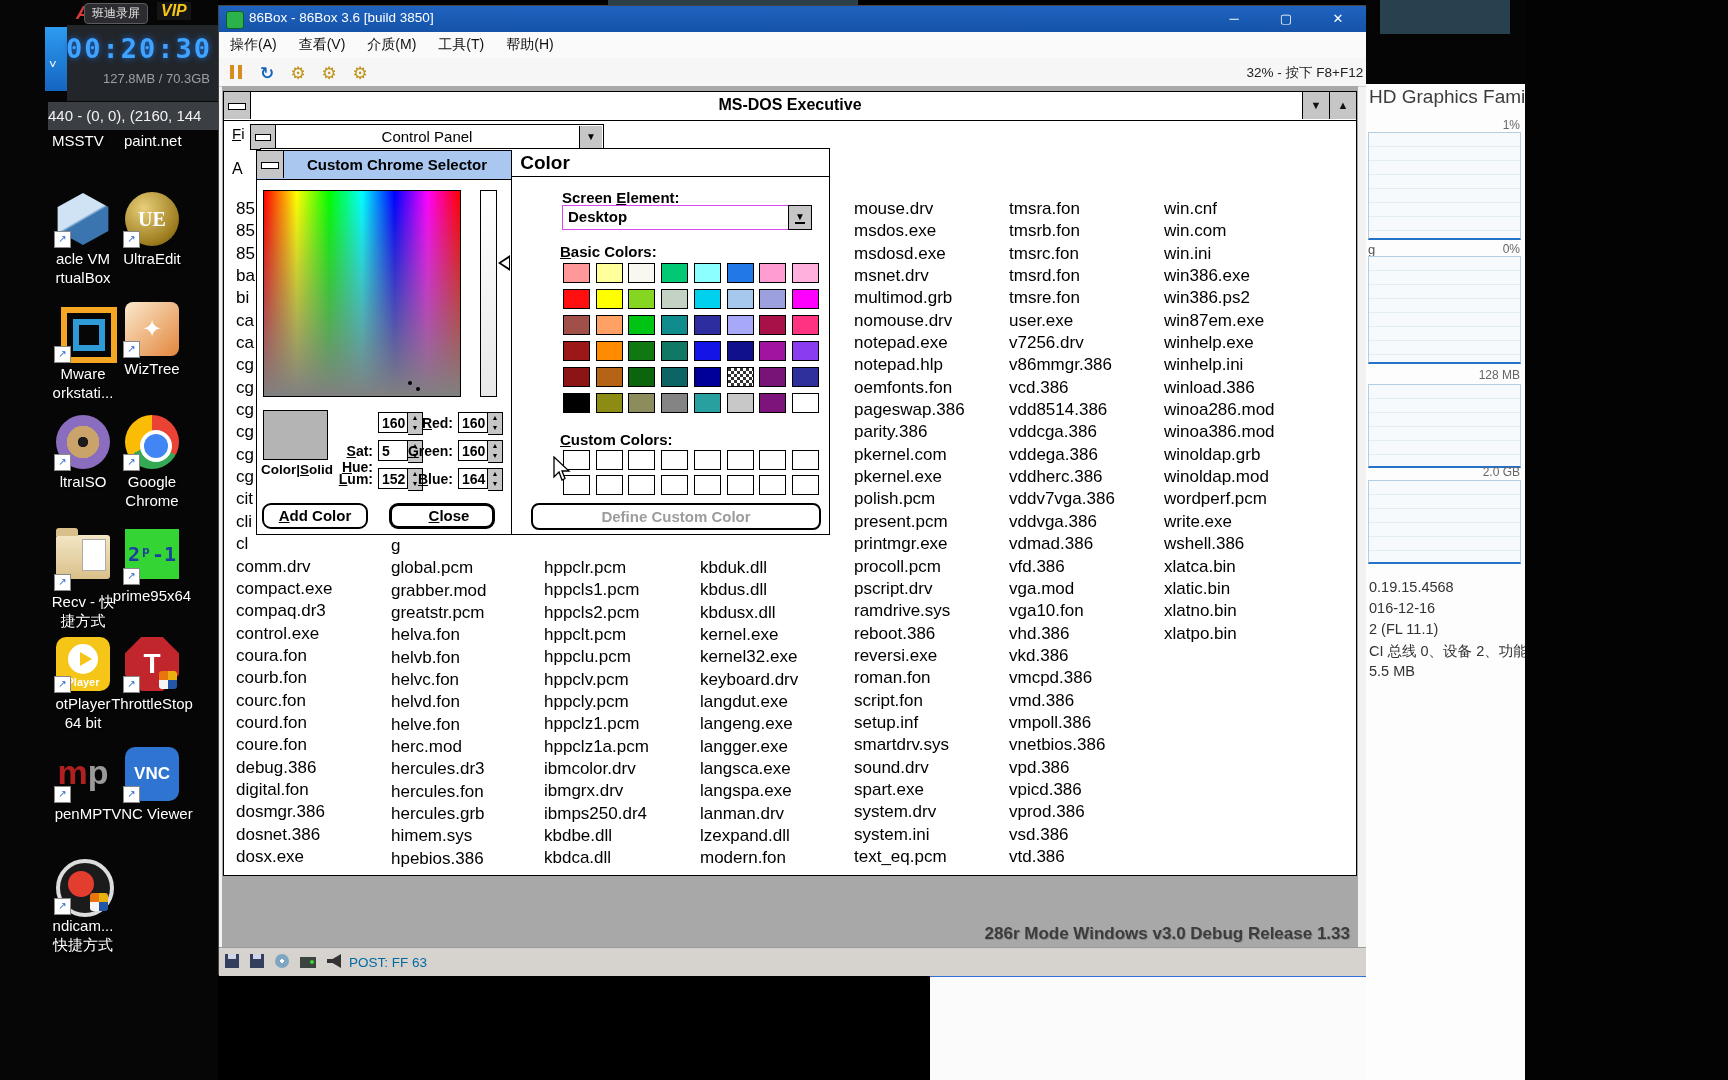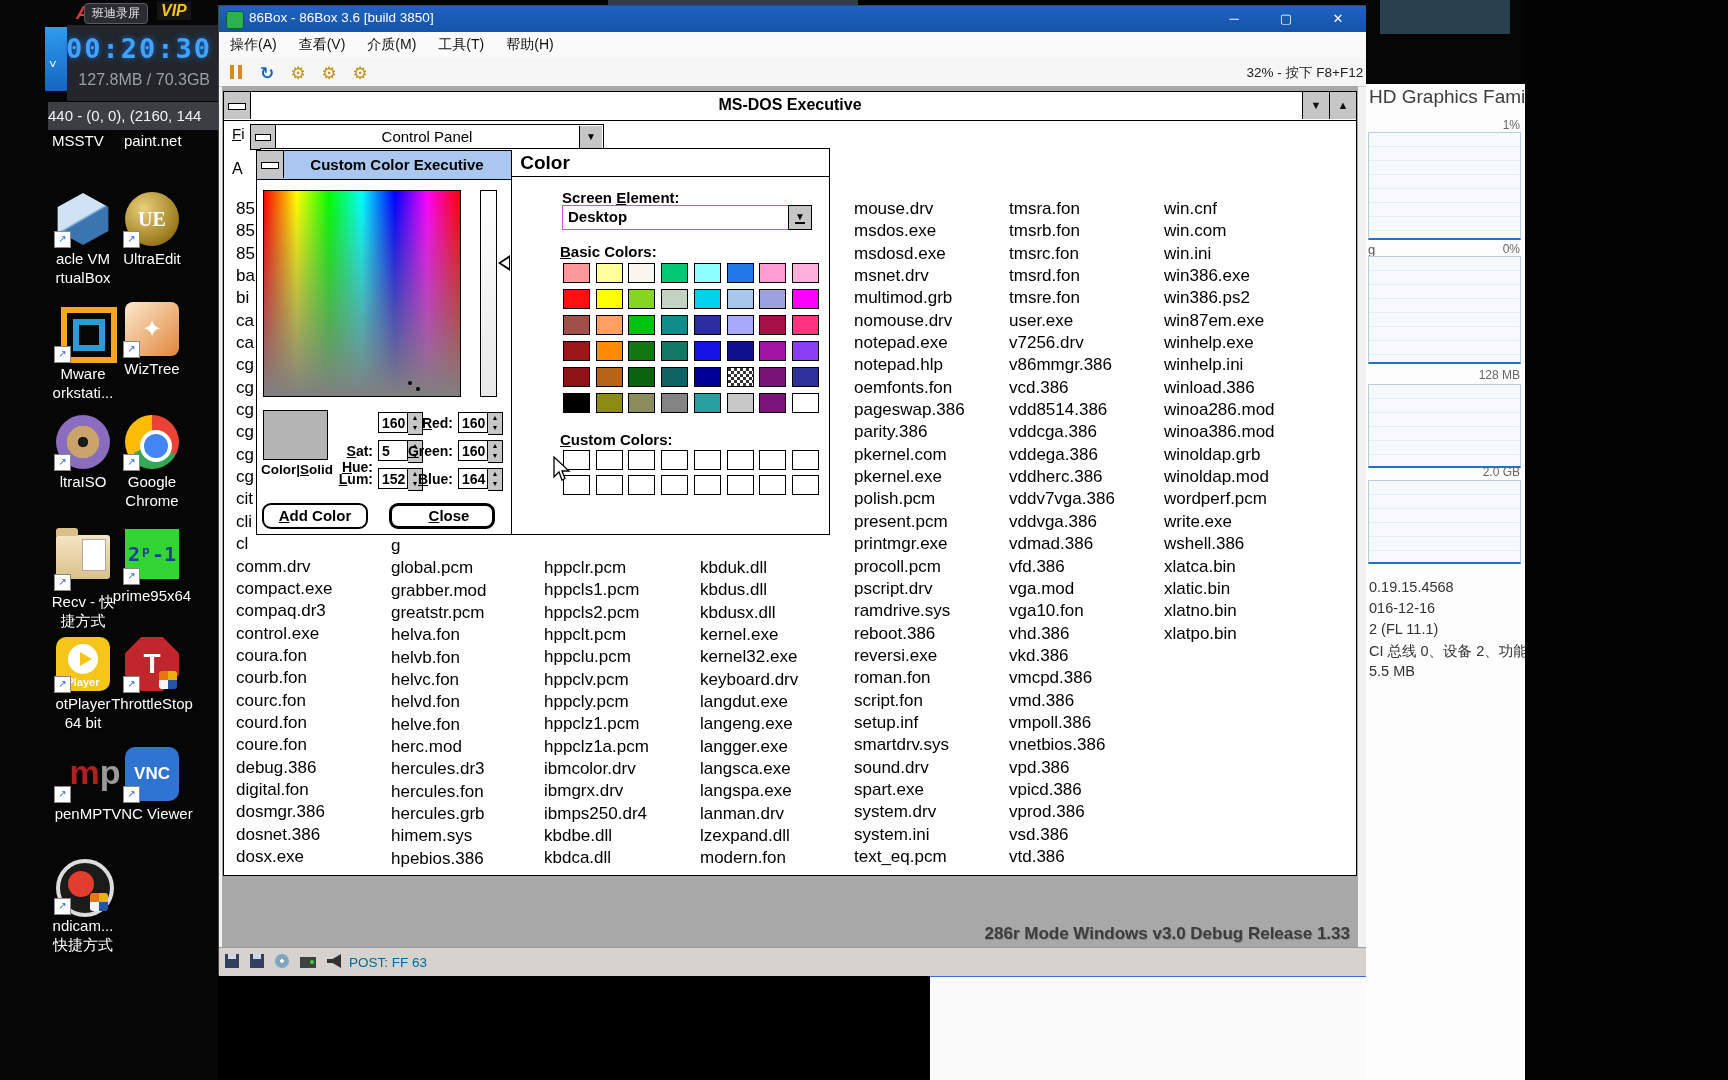--- a/index.html
+++ b/index.html
@@ -19,7 +19,7 @@
   #timerpanel{left:67px;top:25px;width:151px;height:76px;background:#22262b;}
   #timer{position:absolute;right:6px;top:8px;color:#3fa3ff;font-family:"DejaVu Sans Mono",monospace;
          font-weight:bold;font-size:27px;letter-spacing:2px;text-shadow:0 0 6px #1a6ad0;}
-  #memuse{position:absolute;right:8px;top:46px;color:#9aa0a6;font-size:16px;}
+  #memuse{position:absolute;right:8px;top:46px;color:#9aa0a6;font-size:13px;}
   #resbar{left:48px;top:102px;width:170px;height:28px;background:#3b3f43;color:#f2f2f2;
           font-size:15px;line-height:28px;white-space:nowrap;overflow:hidden;}
   .loose{color:#fff;font-size:15px;text-shadow:1px 1px 2px #000;top:132px;}

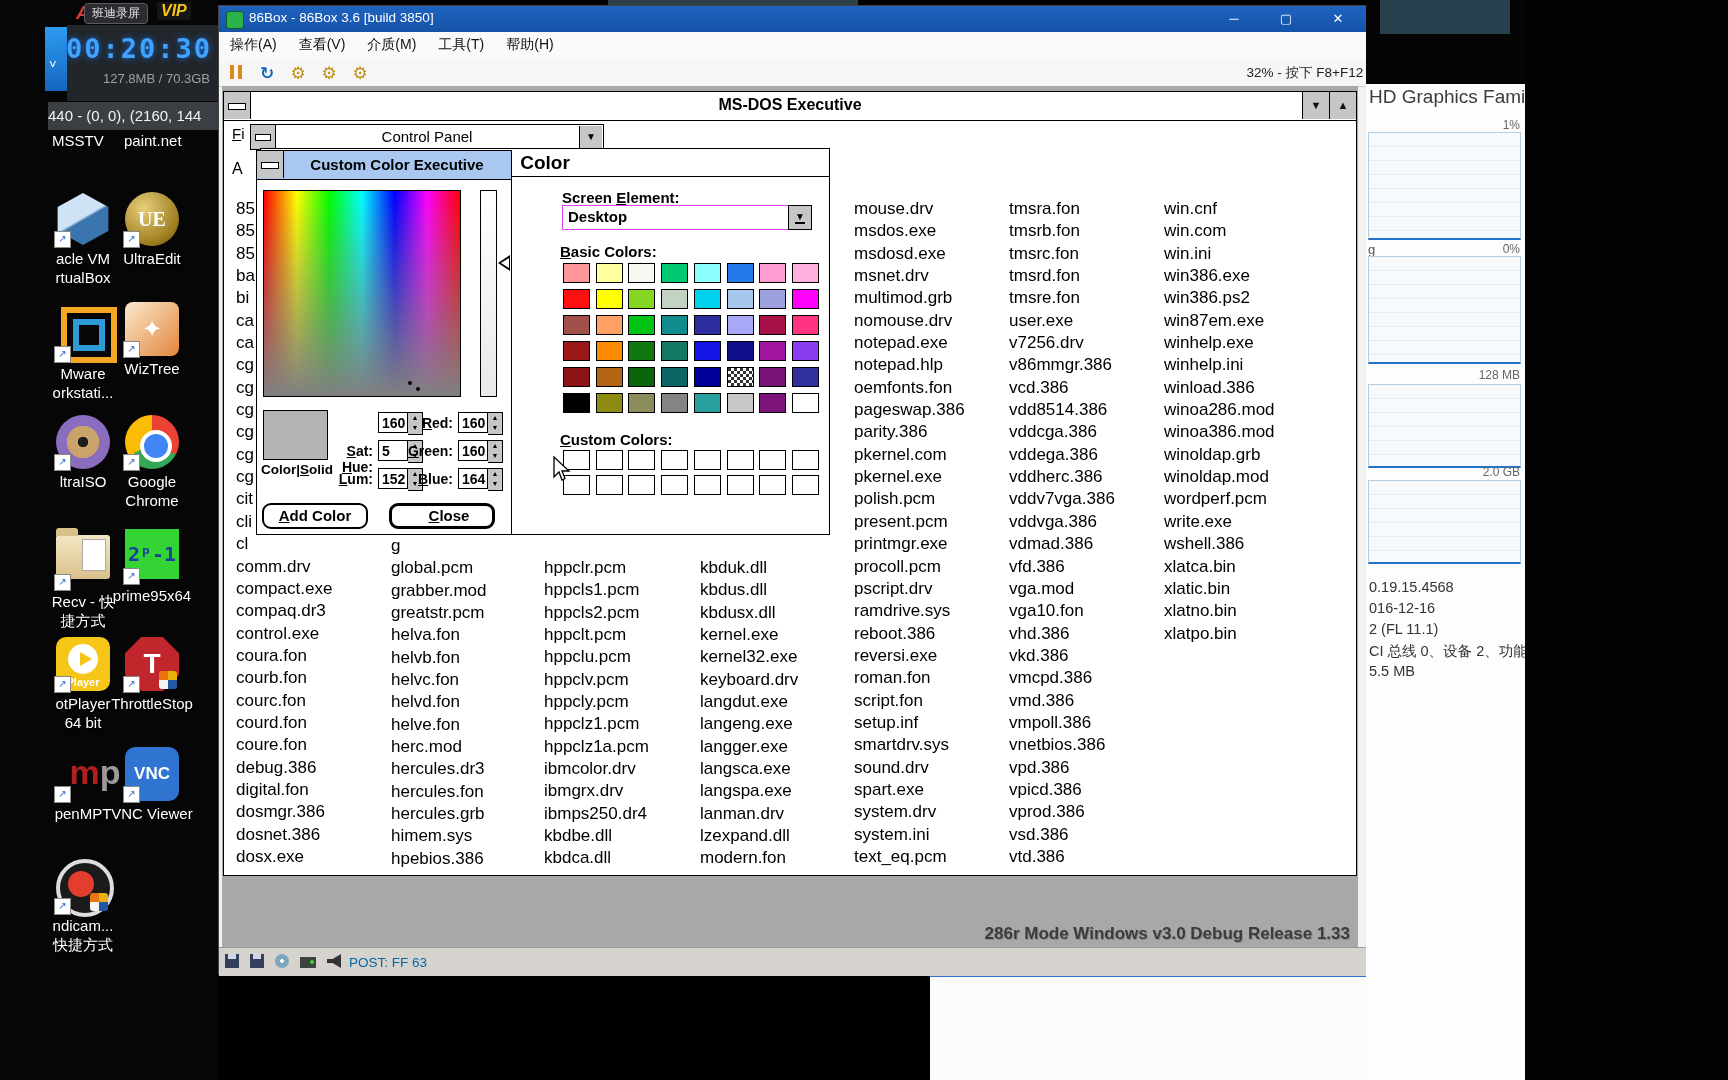--- a/index.html
+++ b/index.html
@@ -641,7 +641,7 @@
             <div class="sysbox">
                 <i></i>
               </div>
-            <div id="stitle">Custom Color Executive</div>
+            <div id="stitle">Custom Chrome Selector</div>
           </div>
           <div id="gradbox">
             <div class="gmark" style="left:144px;top:190px;"></div>

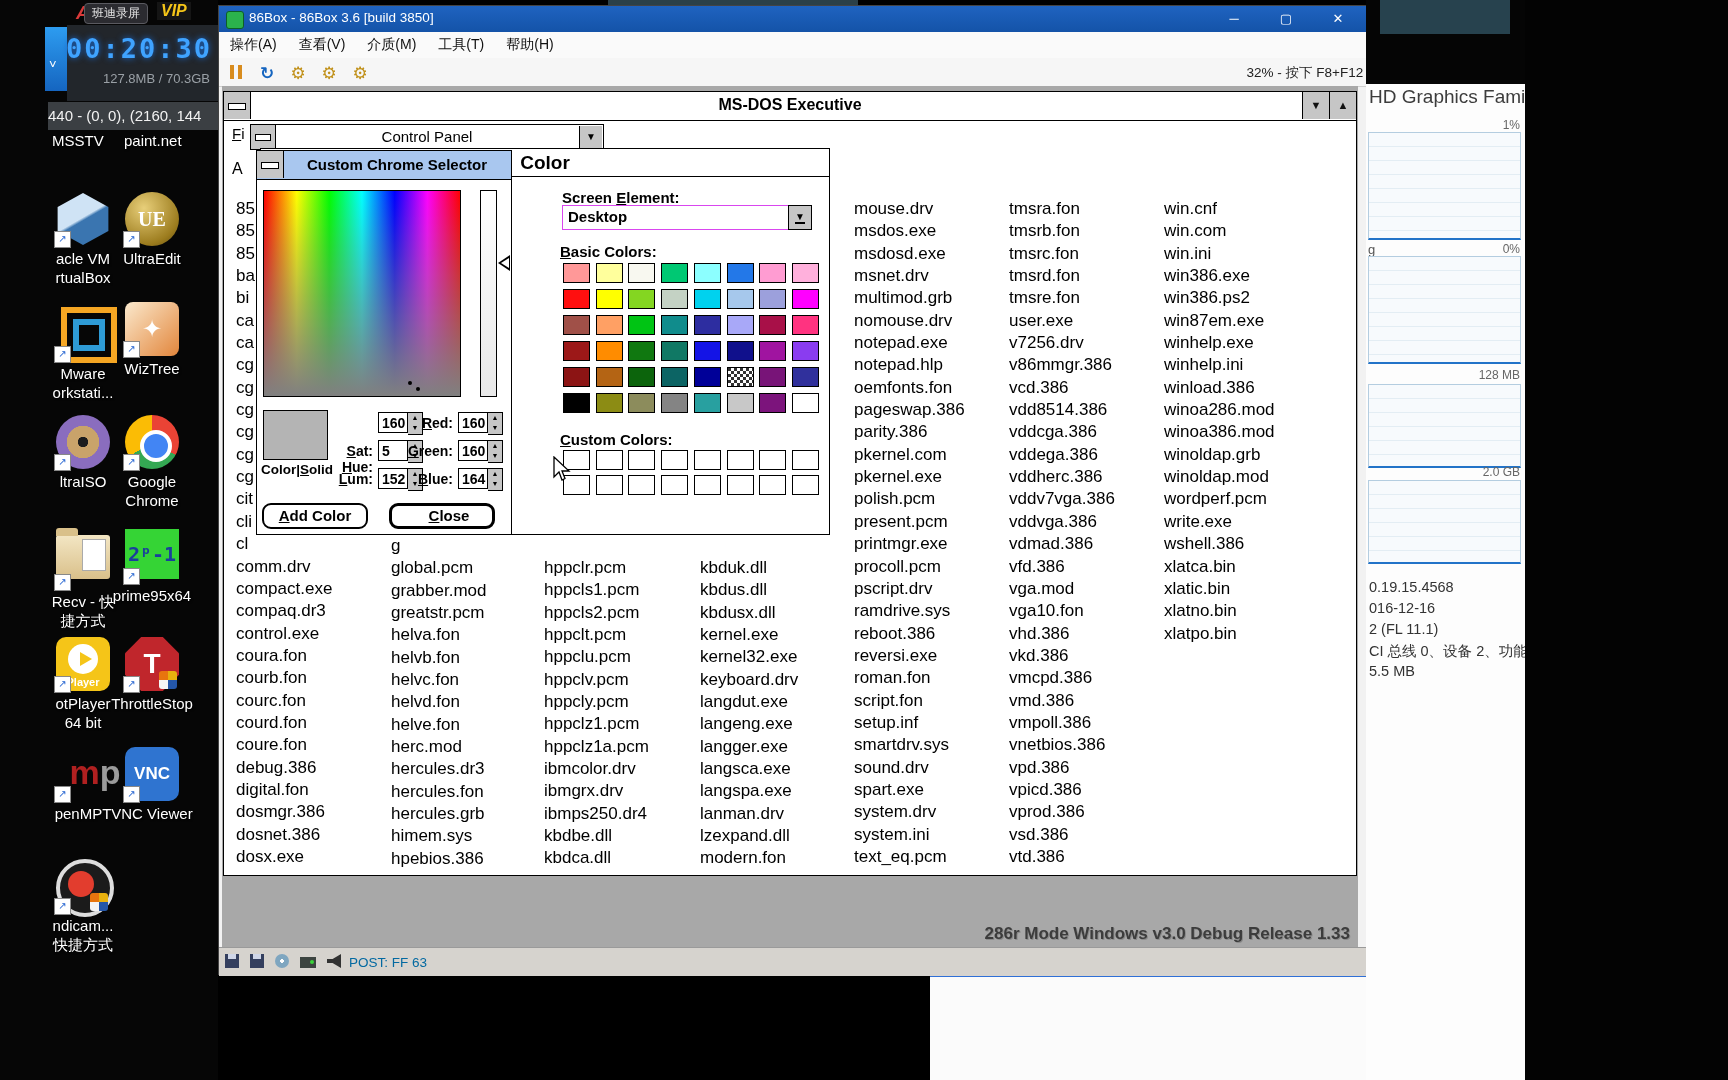--- a/index.html
+++ b/index.html
@@ -634,6 +634,7 @@
               <div class="swatch" style="left: 498.2px; top: 326px; background: rgb(255, 255, 255);"></div>
               <div class="swatch" style="left: 530.9px; top: 326px; background: rgb(255, 255, 255);"></div>
             </div>
+          <div id="definebtn">Define Custom Color</div>
         </div>
 
         <div id="selector">

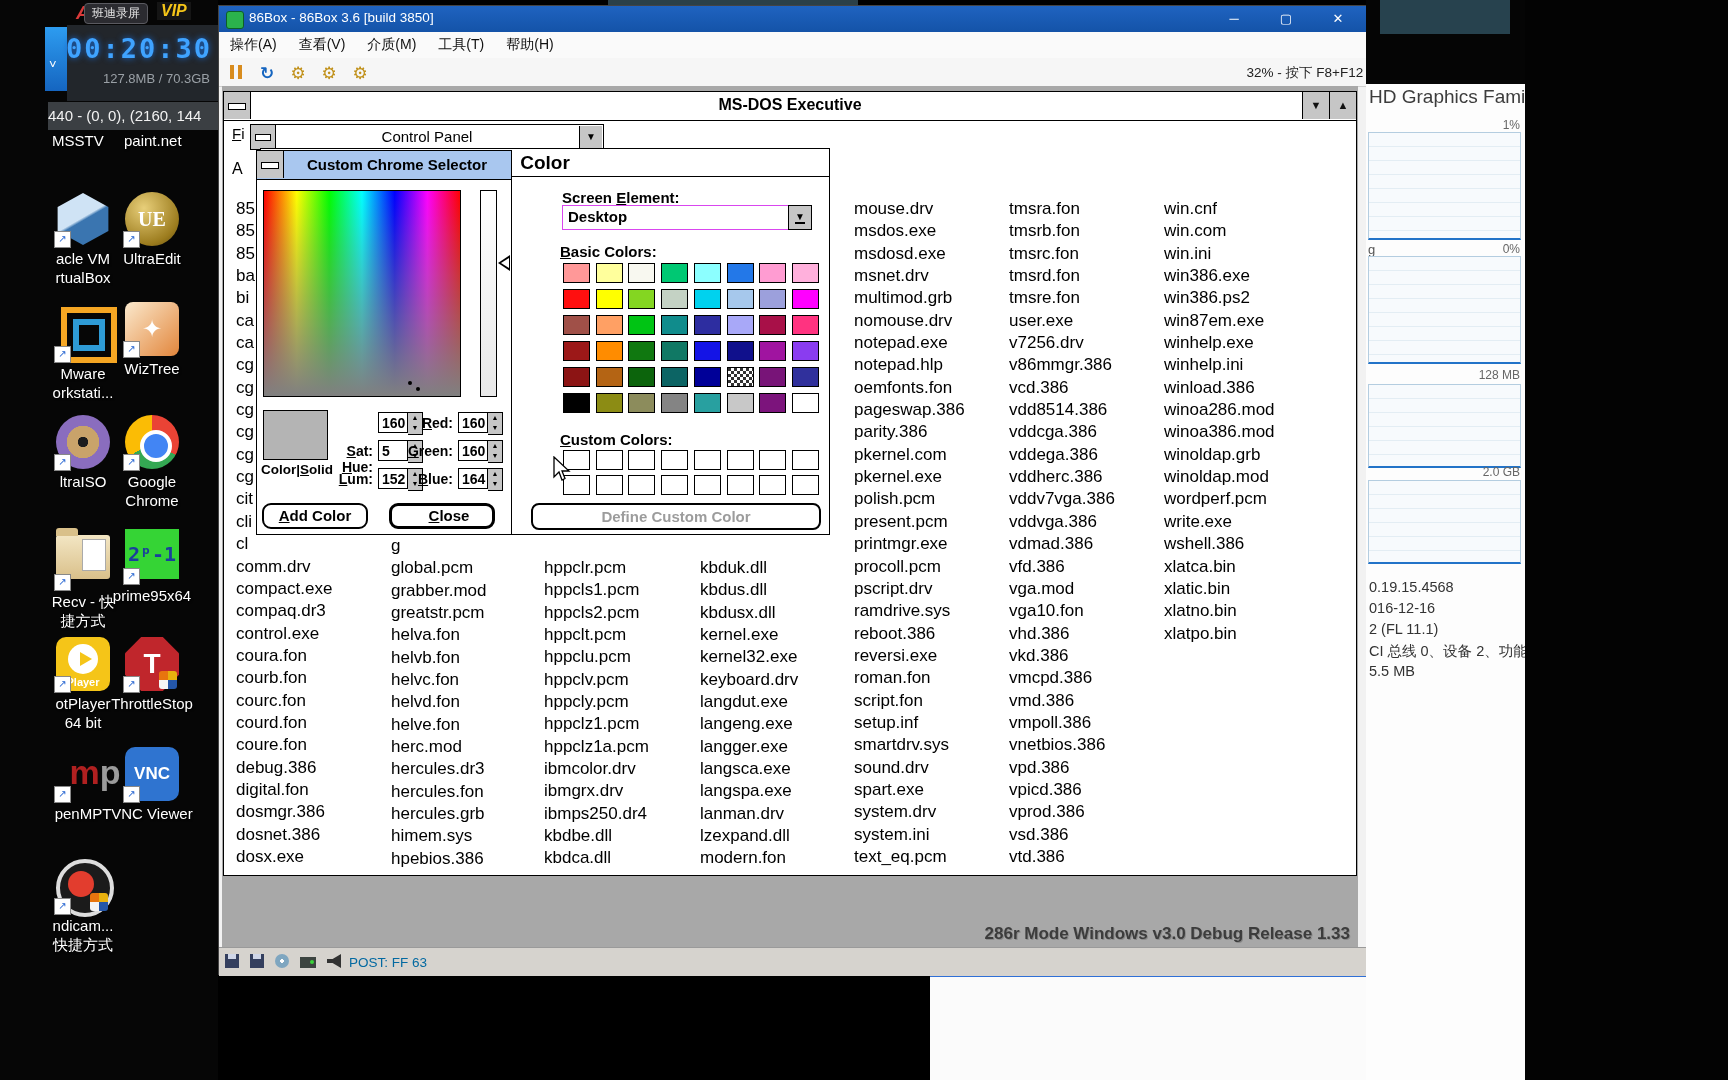--- a/index.html
+++ b/index.html
@@ -61,7 +61,7 @@
      color:#fff;font-weight:bold;font-size:28px;line-height:54px;text-align:center;position:relative;}
   .pinwheel{position:absolute;right:2px;bottom:2px;width:18px;height:18px;
      background:conic-gradient(#e8b10e 0 25%,#2456a8 0 50%,#f5f5f5 0 75%,#e8750e 0 100%);border-radius:3px;}
-  .ic-openmpt{width:54px;height:54px;font-weight:bold;font-size:34px;line-height:50px;text-align:center;margin-left:12px;}
+  .ic-openmpt{width:54px;height:54px;font-weight:bold;font-size:34px;line-height:50px;text-align:center;}
   .ic-openmpt .c0{color:#b02020;}
   .ic-openmpt .c1{color:#9a9a9a;}
   .ic-vnc{width:54px;height:54px;border-radius:10px;background:#2f74d0;color:#fff;

